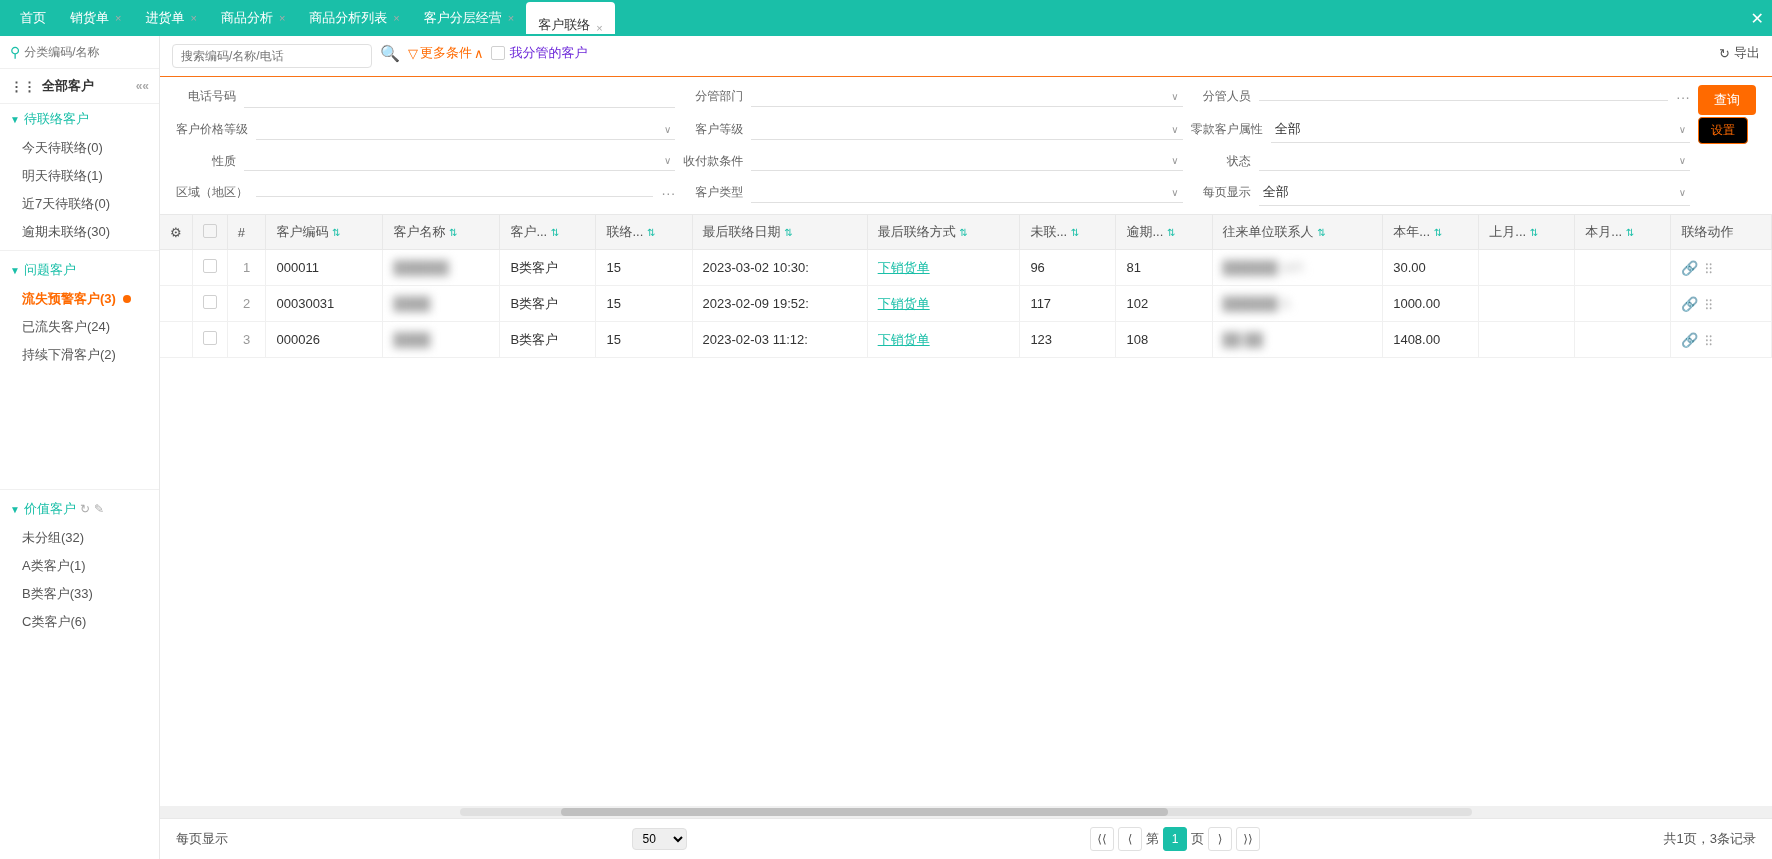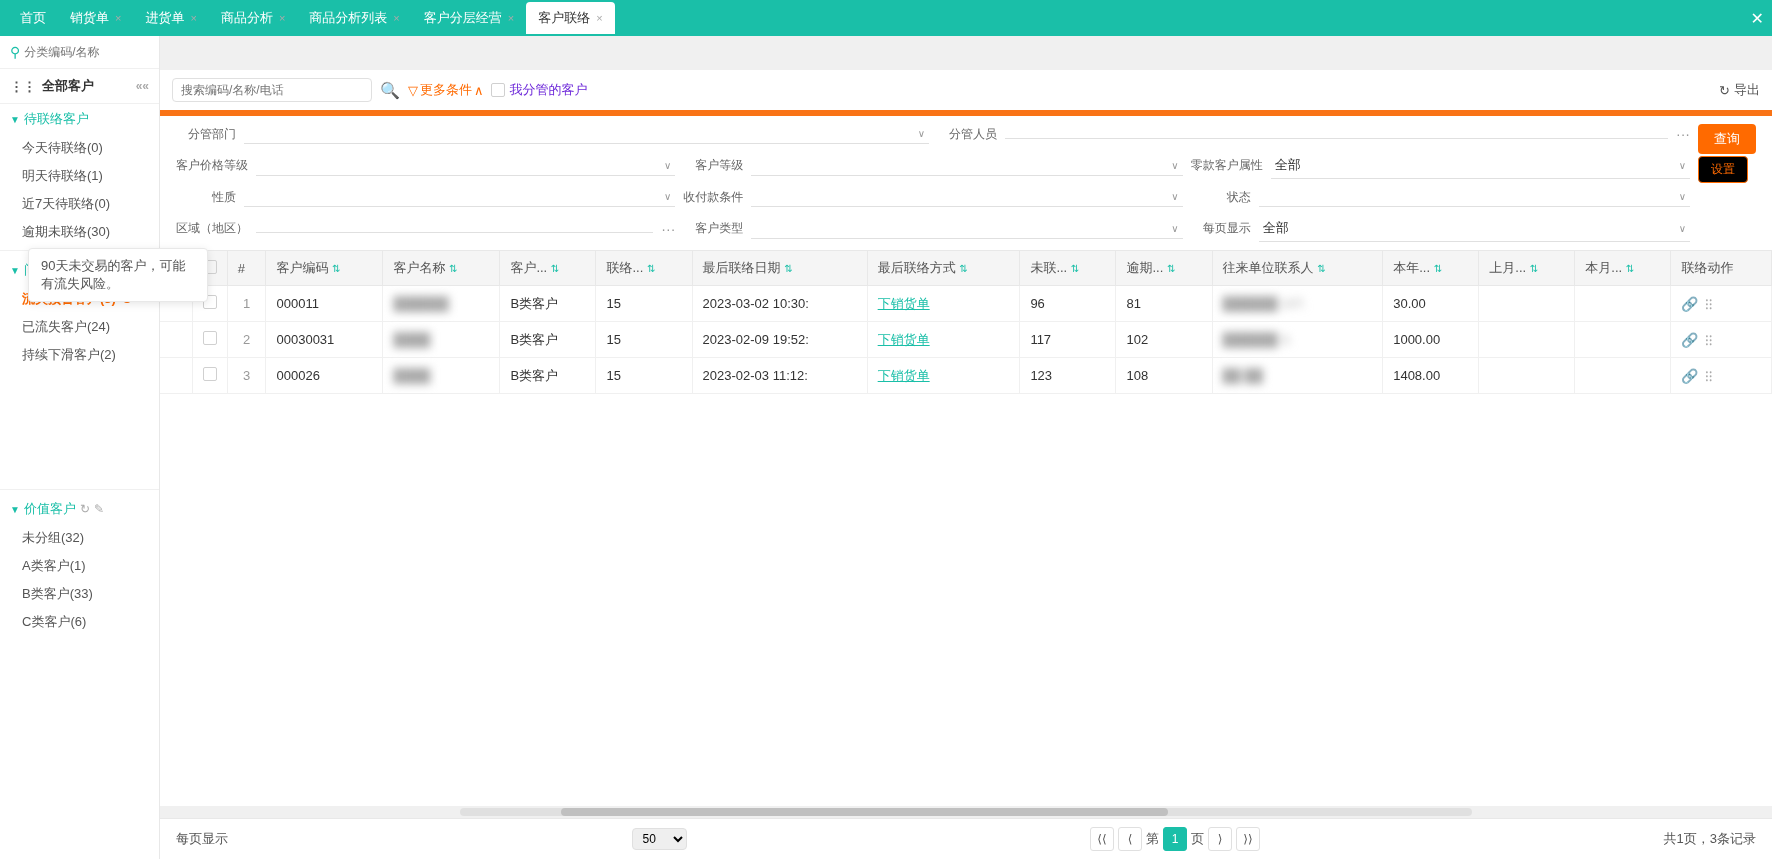--- a/index.html
+++ b/index.html
@@ -27,6 +27,7 @@
       background: #fff;
       color: #333;
       border-radius: 4px 4px 0 0;
+      align-items: flex-end;
     }
     .top-tab .close-icon {
       margin-left: 6px;

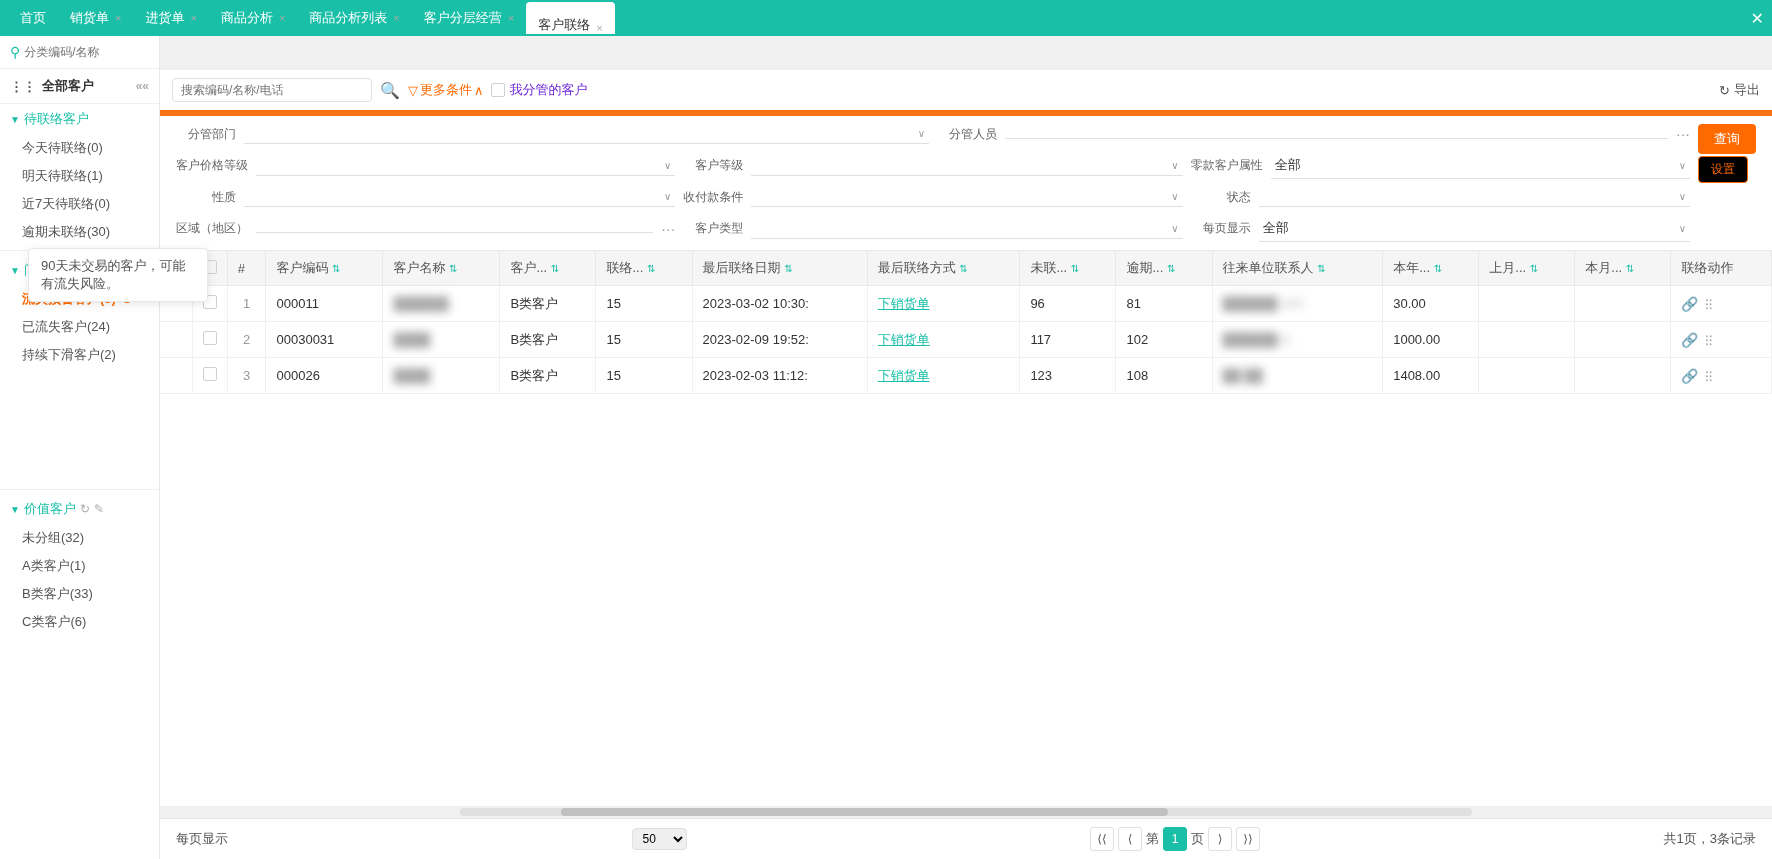--- a/index.html
+++ b/index.html
@@ -142,10 +142,9 @@
       background: #fff;
       padding: 8px 12px;
       display: flex;
-      align-items: center;
-      border-bottom: 6px solid #f97316;
+      align-items: flex-start;
+      border-bottom: 1px solid #f97316;
       gap: 8px;
-      margin-top: 34px;
     }
     .filter-search-input {
       border: 1px solid #e0e0e0;

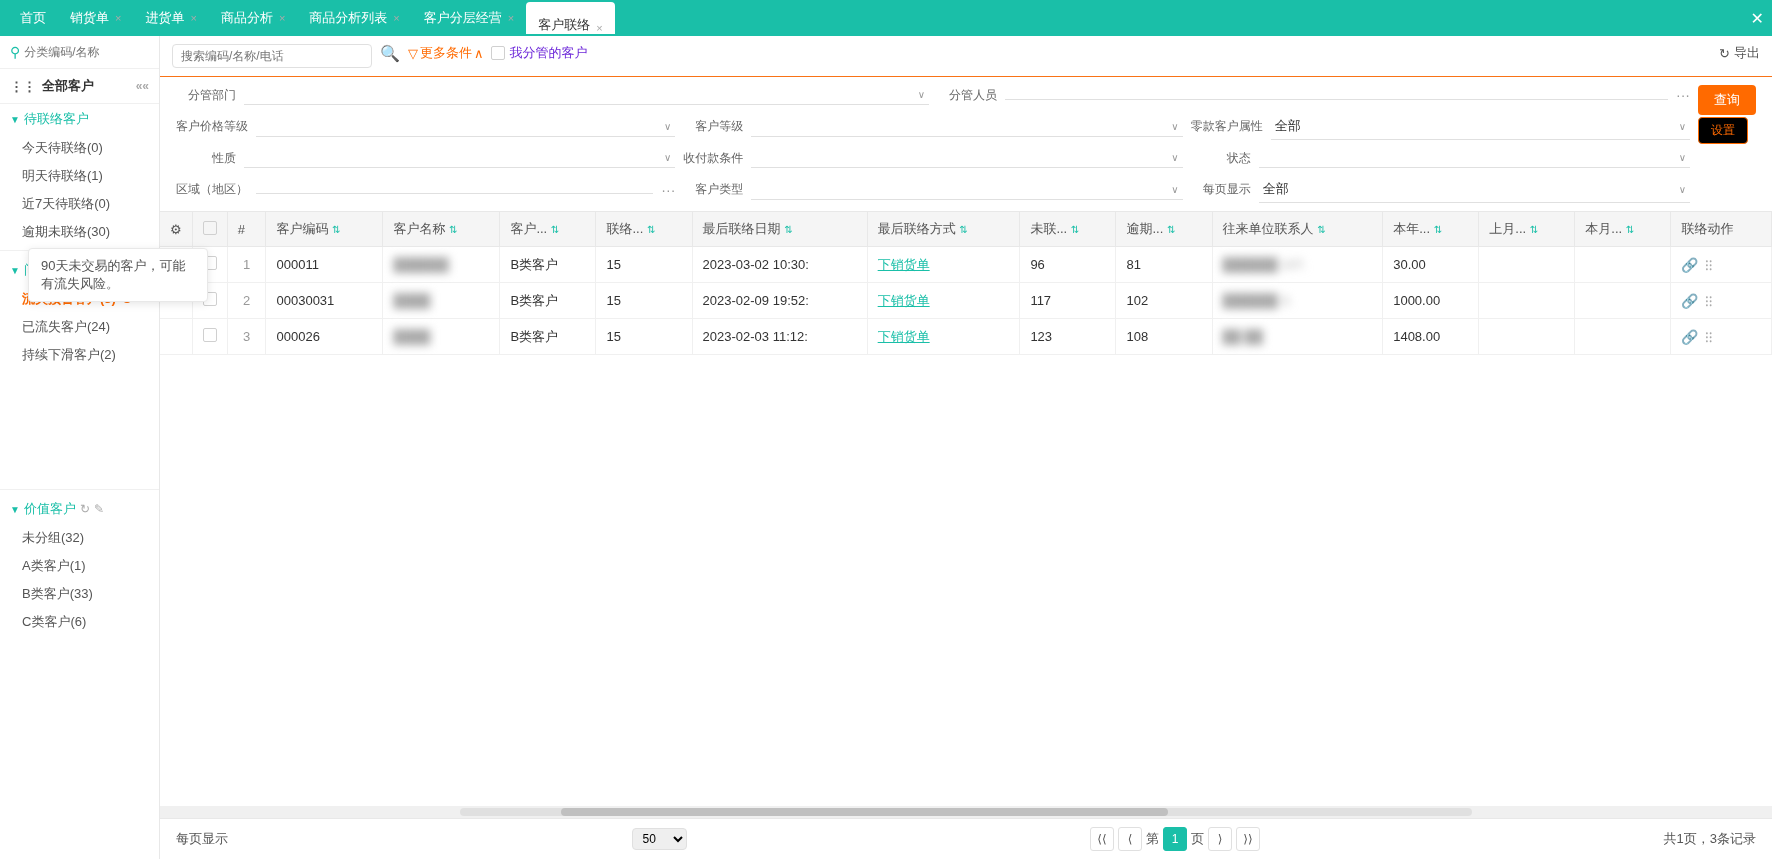--- a/index.html
+++ b/index.html
@@ -571,6 +571,10 @@
         <div style="flex: 1;">
 
           <div class="filter-row">
+            <div class="filter-field">
+              <span class="filter-label">电话号码</span>
+              <input class="filter-input" type="text" style="">
+            </div>
             <div class="filter-field">
               <span class="filter-label">分管部门</span>
               <div class="filter-select">

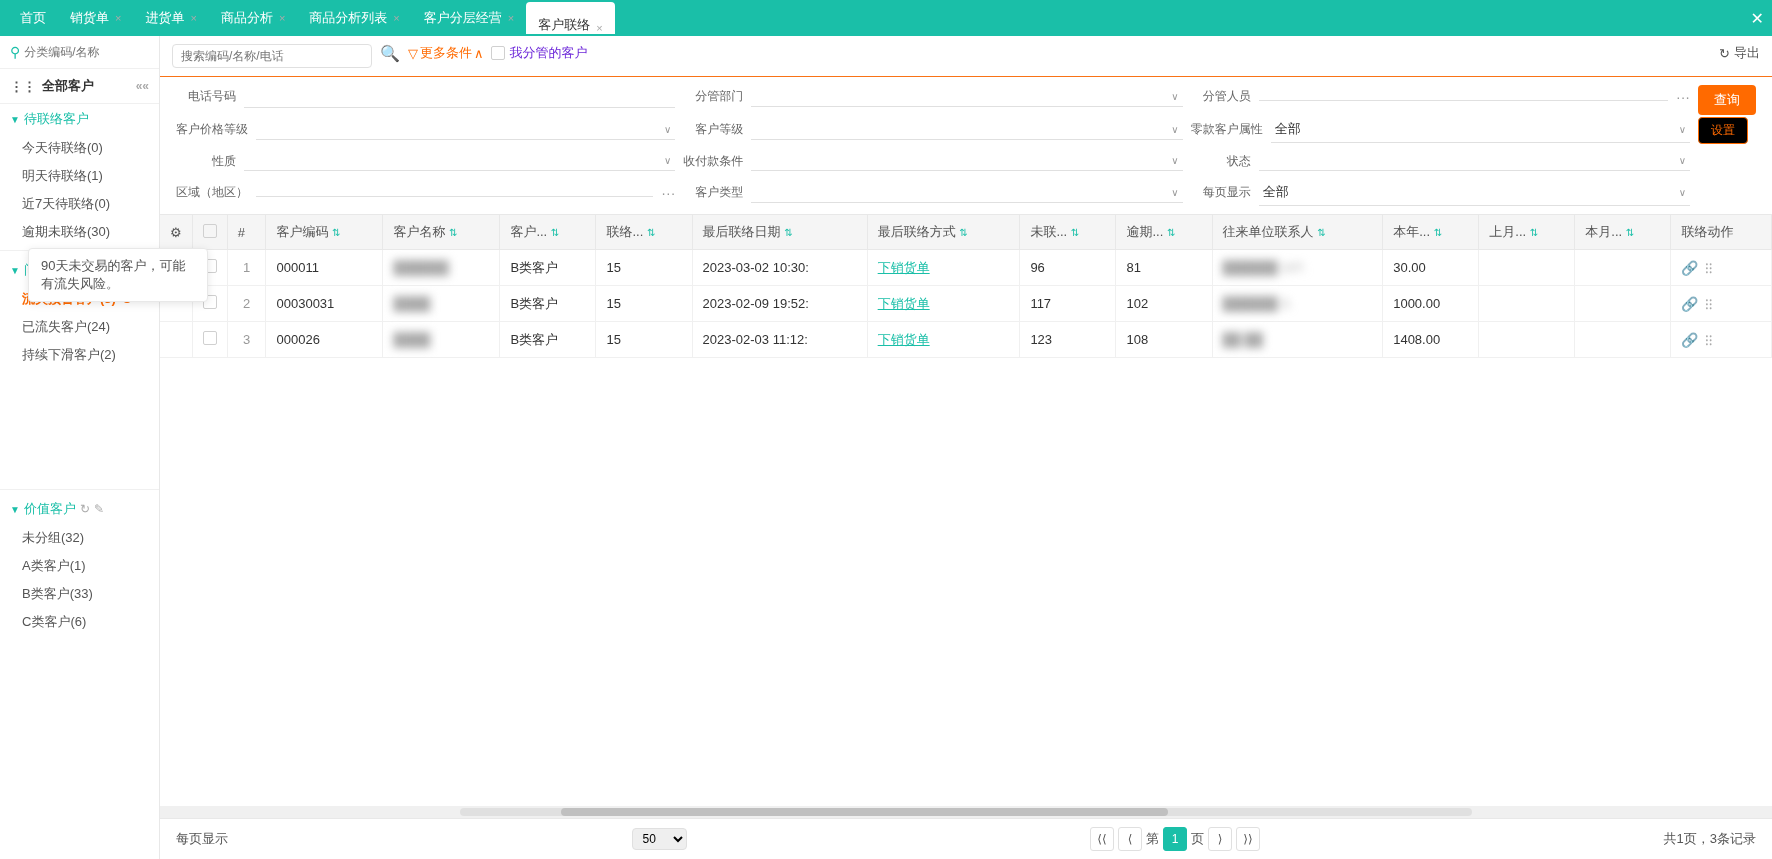--- a/index.html
+++ b/index.html
@@ -520,9 +520,6 @@
       <span>持续下滑客户(2)</span>
     </div>
 
-    <div class="tooltip-box">
-      <span>90天未交易的客户，可能有流失风险。</span>
-    </div>
 
     <div class="segment-line" style="margin-top: 120px;"></div>
 

